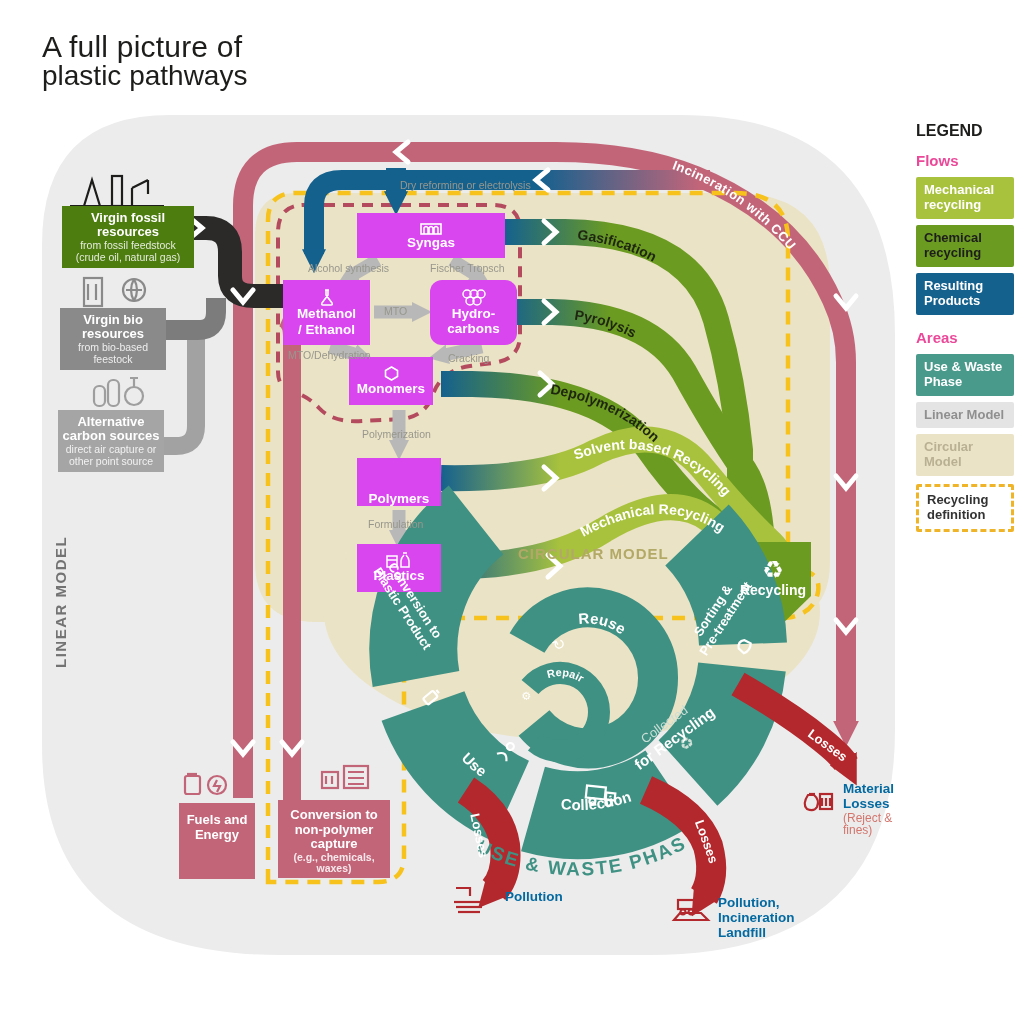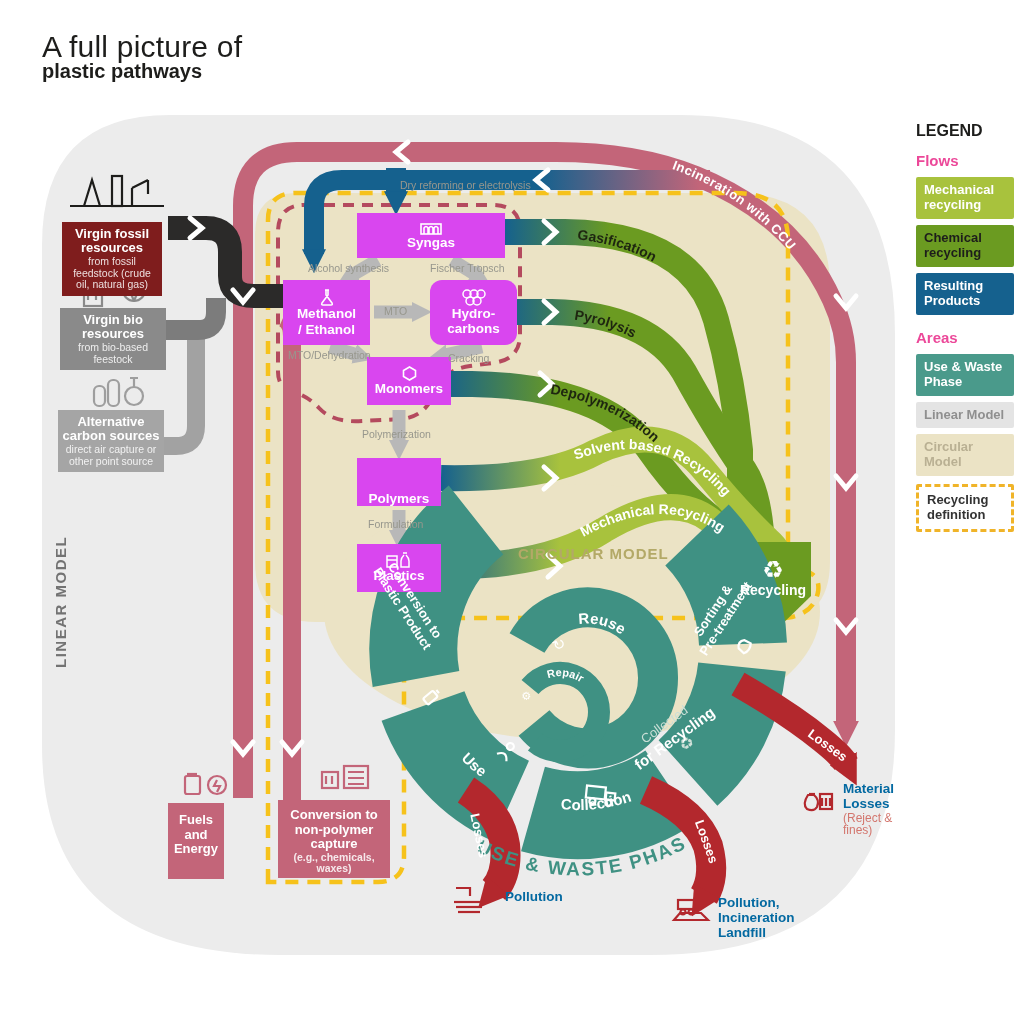--- a/index.html
+++ b/index.html
@@ -9,7 +9,7 @@
   svg{display:block;}
   
   .t1{font-size:30px;font-weight:400;color:#1d1d1b;letter-spacing:.2px;}
-  .t2{font-size:20px;font-weight:bold;color:#1d1d1b;margin-top:-4px;}
+  .t2{font-size:28px;font-weight:normal;color:#1d1d1b;margin-top:-4px;}
   
   .lg-title{font-size:16px;font-weight:bold;color:#1d1d1b;}
   .lg-head{font-size:15px;font-weight:bold;color:#ec4899;}

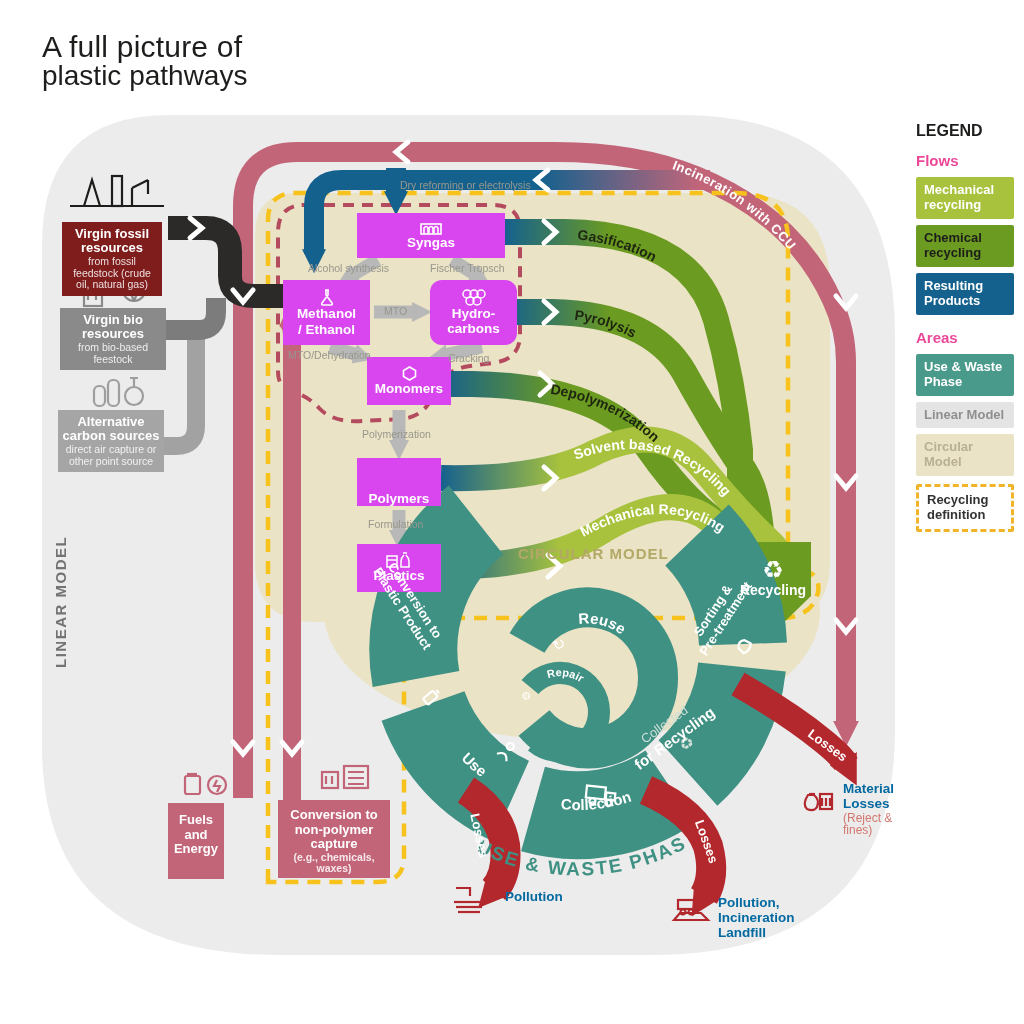--- a/index.html
+++ b/index.html
@@ -291,7 +291,7 @@
 <div class="abs linear" style="left:52px;top:488px;height:180px;">LINEAR MODEL</div>
 <div class="abs circular" style="left:518px;top:545px;width:180px;">CIRCULAR MODEL</div>
 
-<div class="abs srcbox" style="left:62px;top:222px;width:100px;background:#7f1d1d;">
+<div class="abs srcbox" style="left:62px;top:206px;width:132px;background:#4d7c0f;">
   <div class="st">Virgin fossil resources</div>
   <div class="ss">from fossil feedstock (crude oil, natural gas)</div>
 </div>

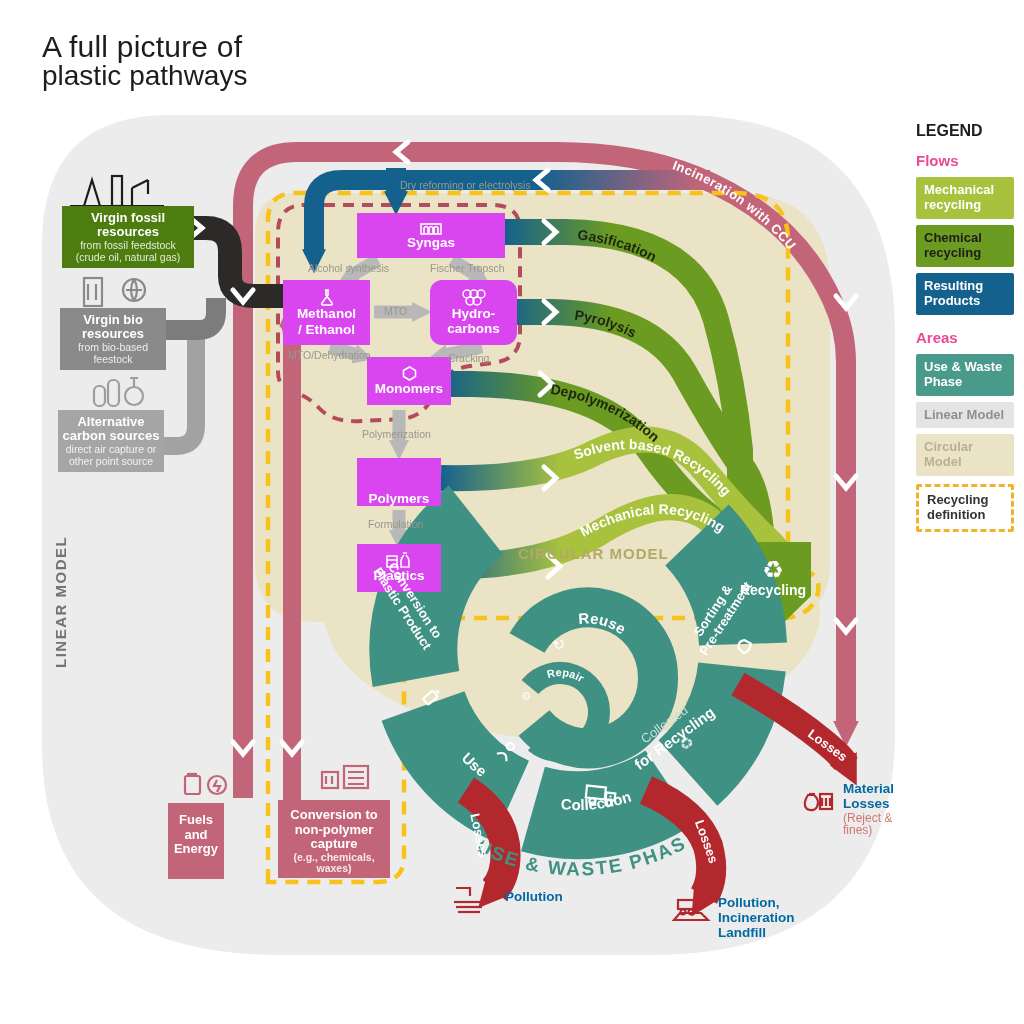--- a/index.html
+++ b/index.html
@@ -335,7 +335,7 @@
   <div class="nl">Hydro-</div>
   <div class="nl">carbons</div>
 </div>
-<div class="abs node" style="left:367px;top:357px;width:84px;height:48px;">
+<div class="abs node" style="left:349px;top:357px;width:84px;height:48px;">
   <svg width="15" height="15" viewBox="0 0 15 15">
         <polygon points="7.5,1 13.5,4.5 13.5,10.5 7.5,14 1.5,10.5 1.5,4.5" stroke="#fff" stroke-width="1.6" fill="none"></polygon>
       </svg>

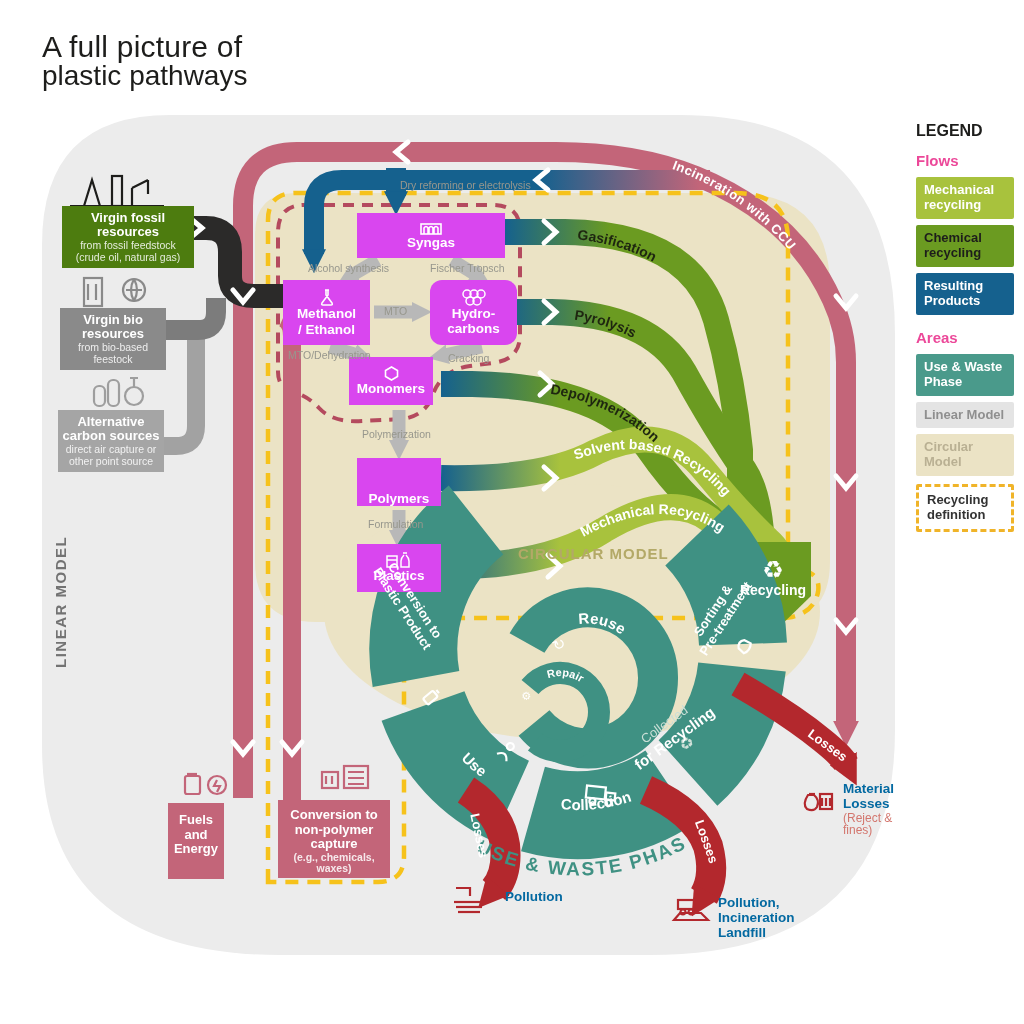--- a/index.html
+++ b/index.html
@@ -407,7 +407,7 @@
   <div class="redsub">(Reject &amp; fines)</div>
 </div>
 
-<div class="abs redbox" style="left:168px;top:803px;width:56px;height:76px;">
+<div class="abs redbox" style="left:179px;top:803px;width:76px;height:76px;">
   <div class="rt">Fuels and Energy</div>
 </div>
 <div class="abs redbox" style="left:278px;top:800px;width:112px;height:78px;padding-top:8px;">

